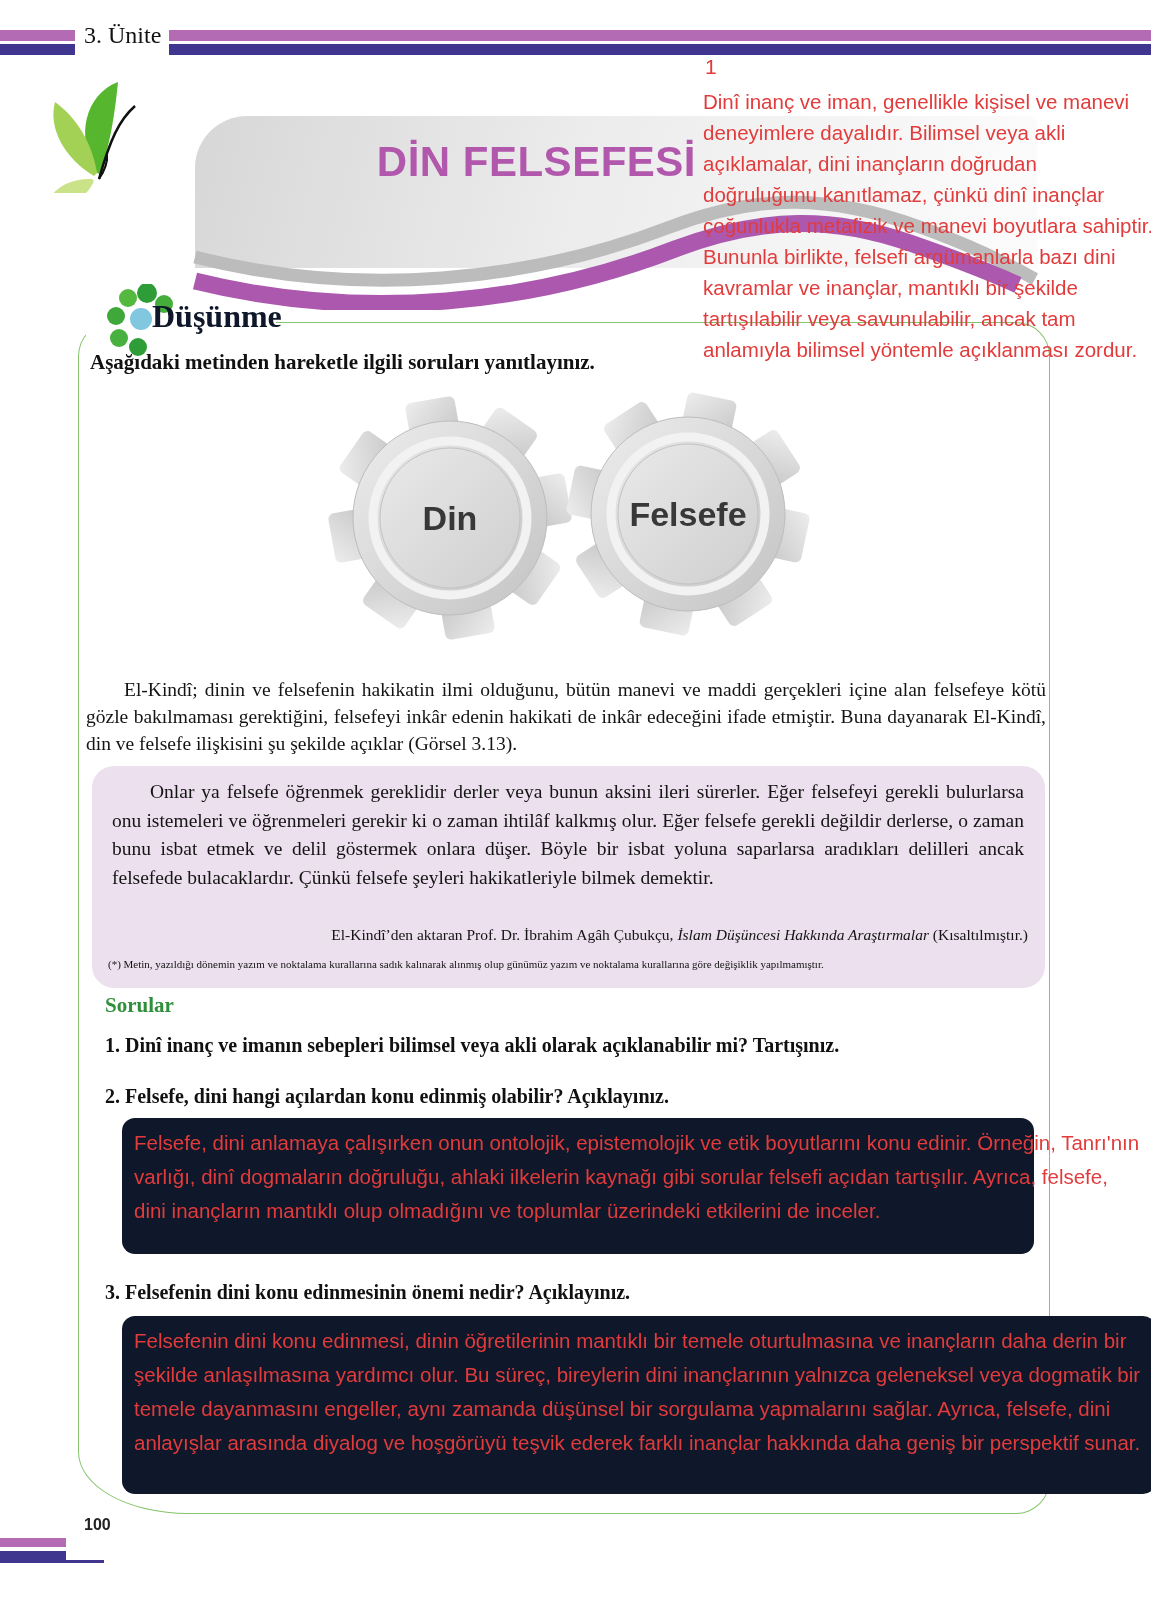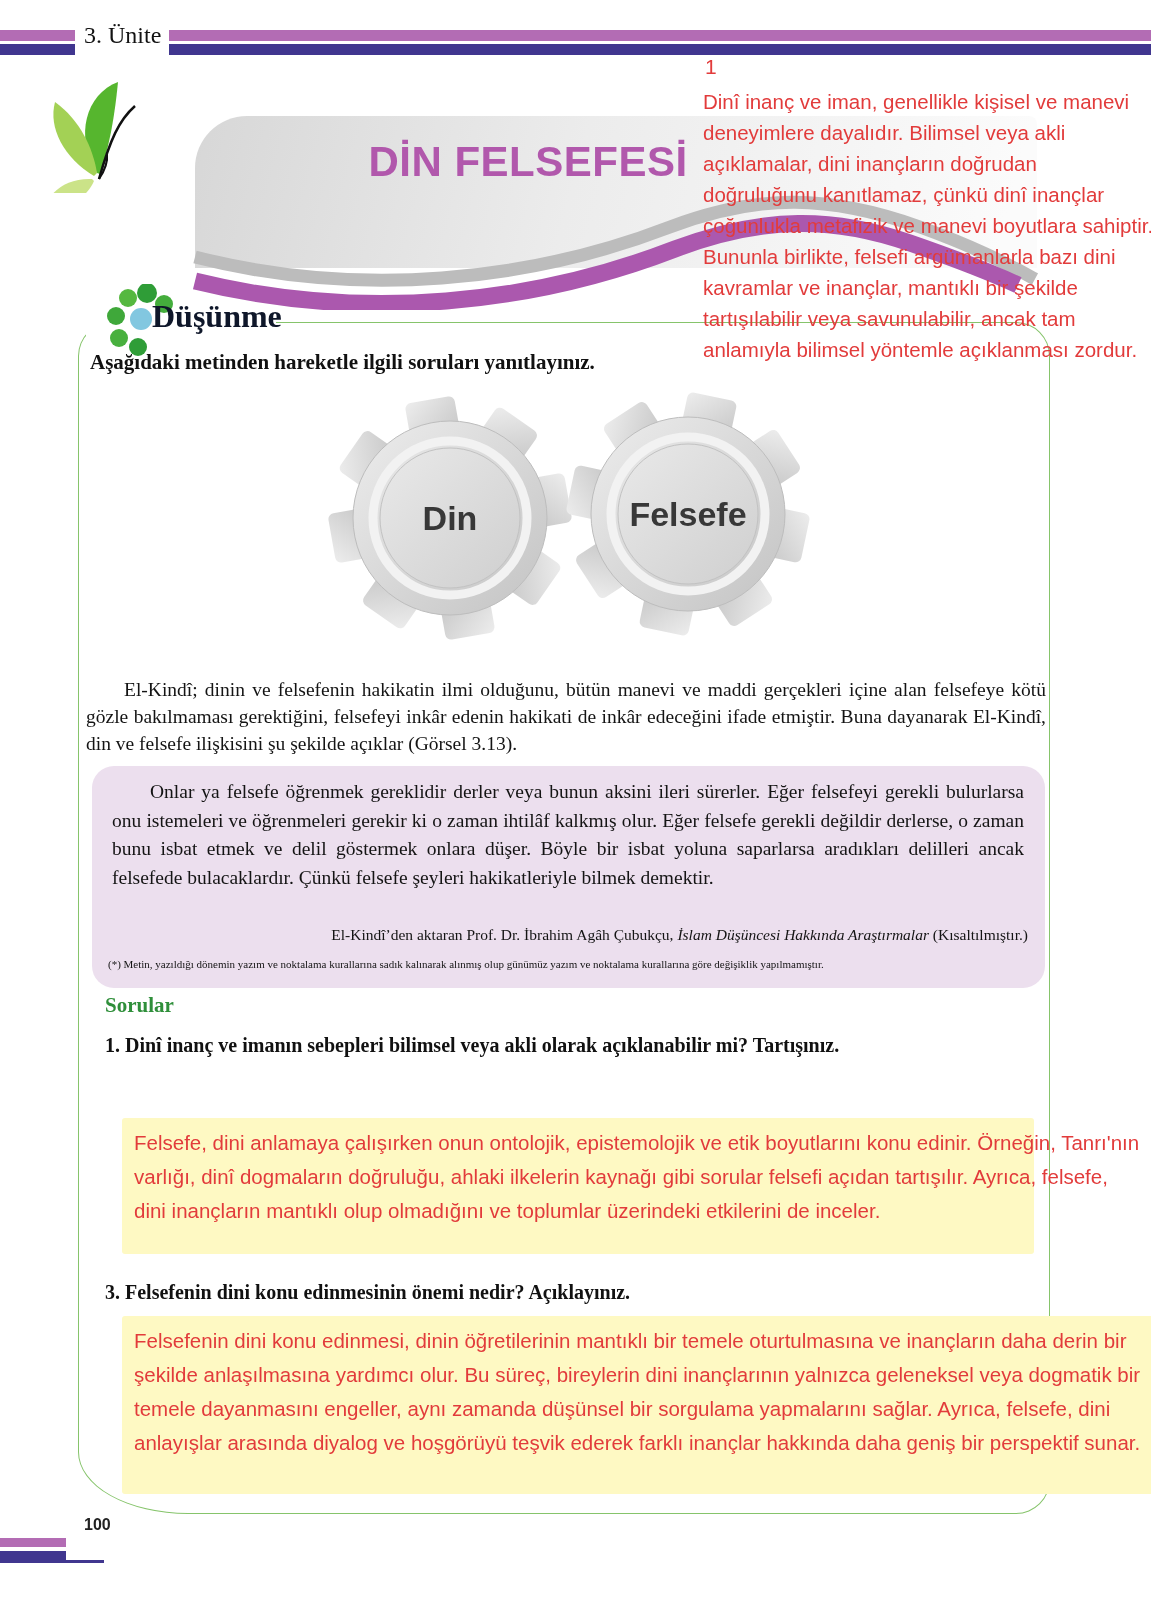--- a/index.html
+++ b/index.html
@@ -17,7 +17,7 @@
   .banner{position:absolute;left:195px;top:116px;width:842px;height:152px;
           background:linear-gradient(105deg,#d7d7d7 0%,#ececec 45%,#fbfbfb 95%);
           border-radius:52px 8px 0 0;}
-  .banner-title{position:absolute;left:360px;top:138px;width:336px;text-align:center;
+  .banner-title{position:absolute;left:360px;top:138px;width:336px;text-align:right;
           font-family:"Liberation Sans",sans-serif;font-weight:bold;font-size:42px;
           letter-spacing:.5px;color:#b158ac;}
 

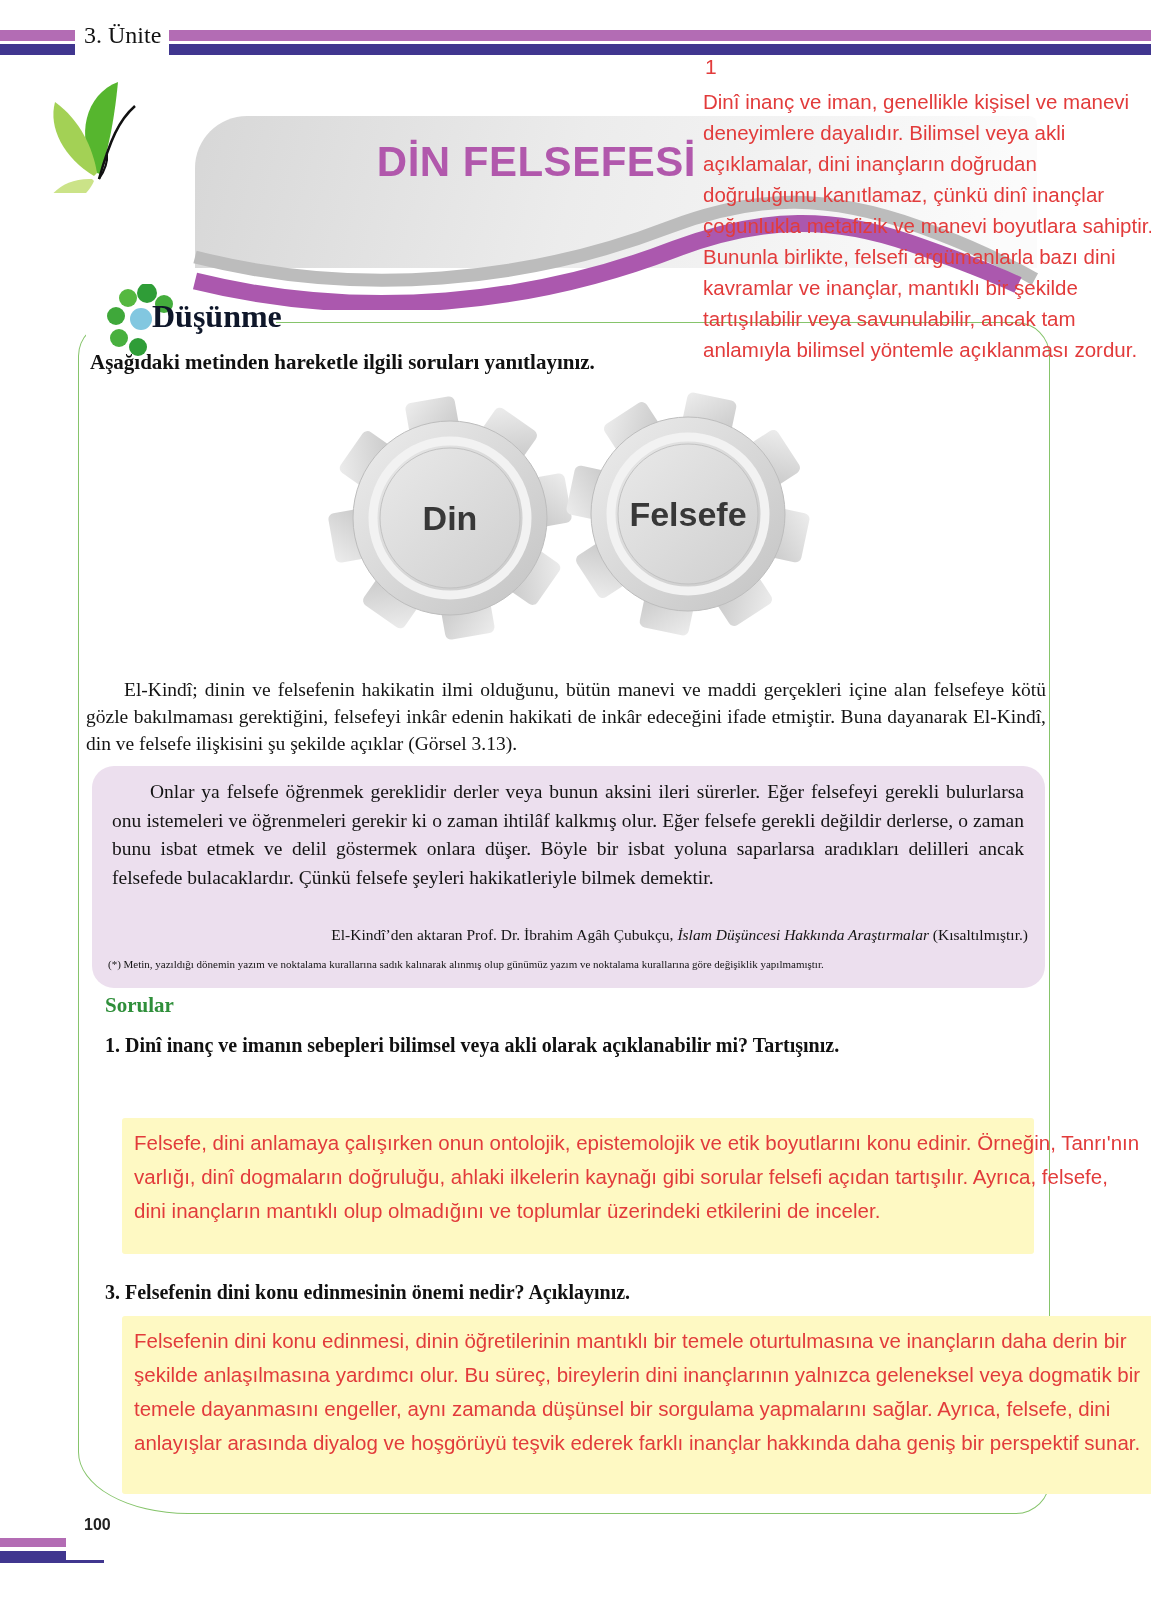--- a/index.html
+++ b/index.html
@@ -190,6 +190,7 @@
 
   <div class="sorular">Sorular</div>
   <div class="question" style="top:1034px;">1. Dinî inanç ve imanın sebepleri bilimsel veya akli olarak açıklanabilir mi? Tartışınız.</div>
+  <div class="question" style="top:1085px;">2. Felsefe, dini hangi açılardan konu edinmiş olabilir? Açıklayınız.</div>
   <div class="question" style="top:1281px;">3. Felsefenin dini konu edinmesinin önemi nedir? Açıklayınız.</div>
 
   <div class="overlay-num red-text">1</div>

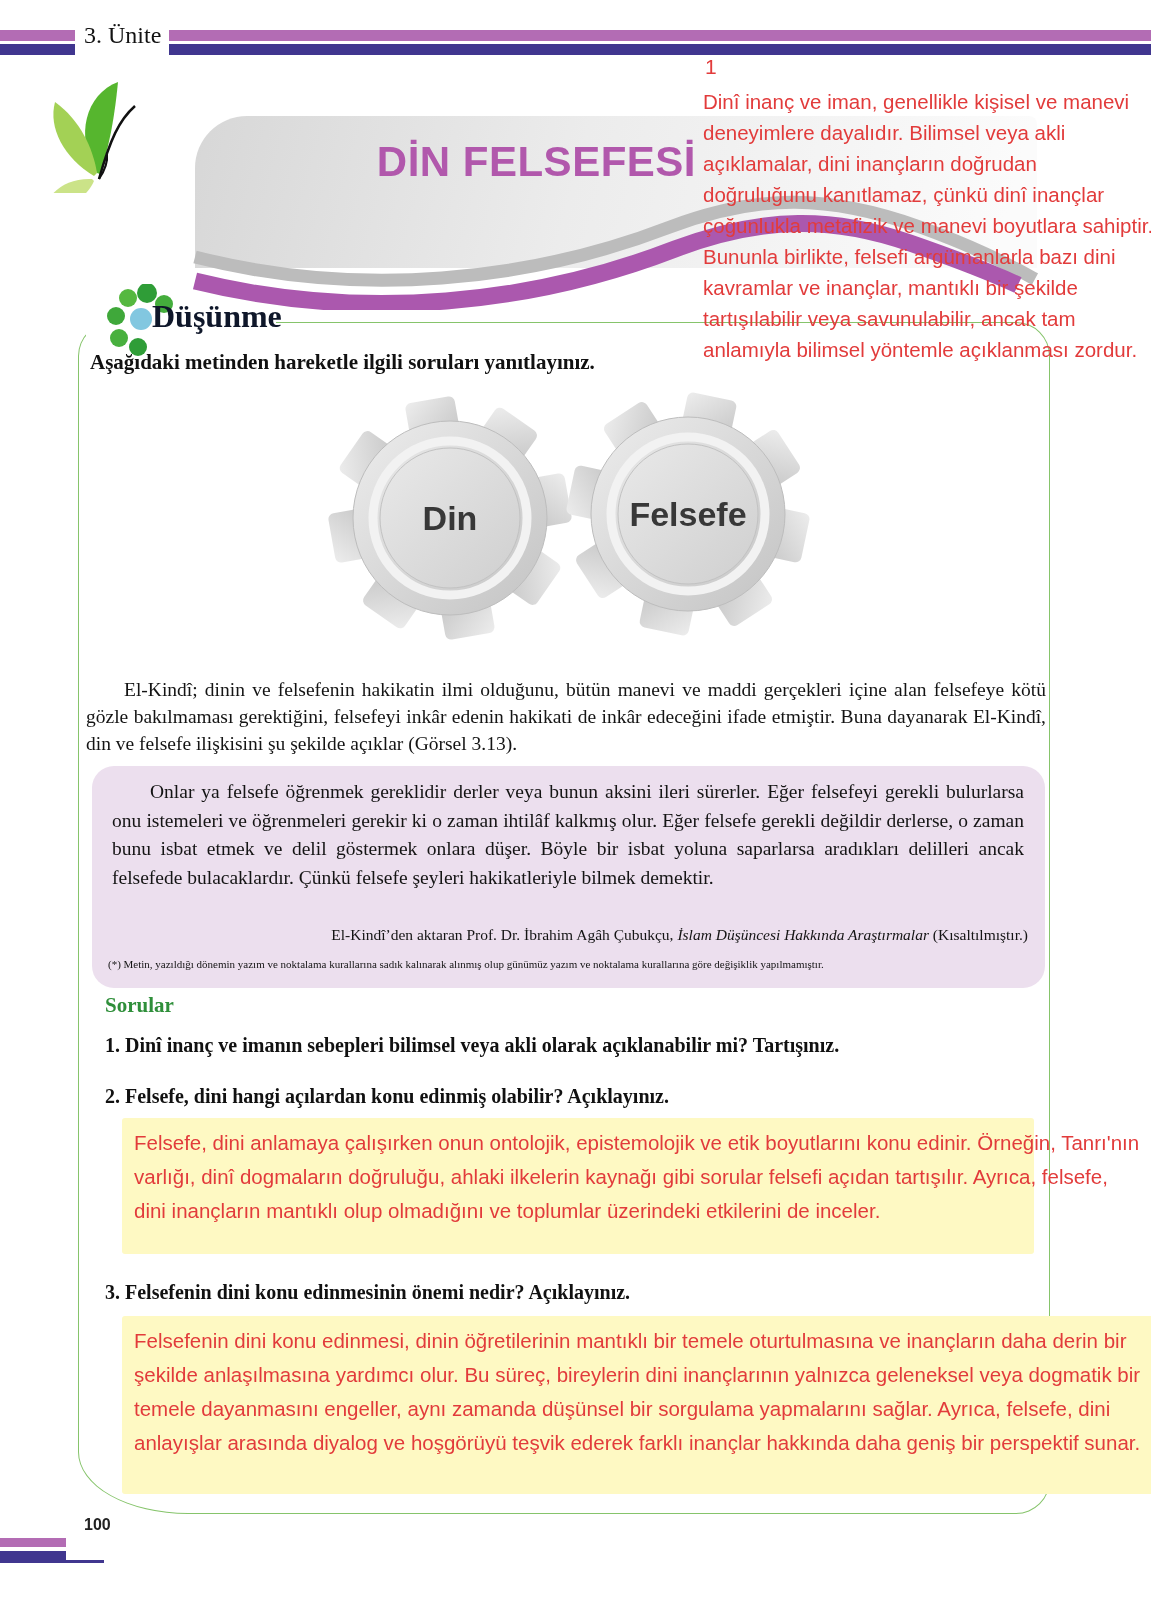--- a/index.html
+++ b/index.html
@@ -45,7 +45,7 @@
   .sorular{position:absolute;left:105px;top:993px;font-size:21px;font-weight:bold;color:#2f8f3a;}
   .question{position:absolute;left:105px;width:940px;font-size:20px;font-weight:bold;color:#111;}
 
-  .answer-box{position:absolute;background:#fef9c3;border-radius:3px;}
+  .answer-box{position:absolute;background:#0f172a;border-radius:13px;}
   .red-text{font-family:"Liberation Sans",sans-serif;color:#e23b3b;}
   .answer-box p{position:absolute;left:12px;top:8px;margin:0;font-size:20.5px;line-height:34px;}
   .overlay-num{position:absolute;left:705px;top:55px;font-family:"Liberation Sans",sans-serif;

